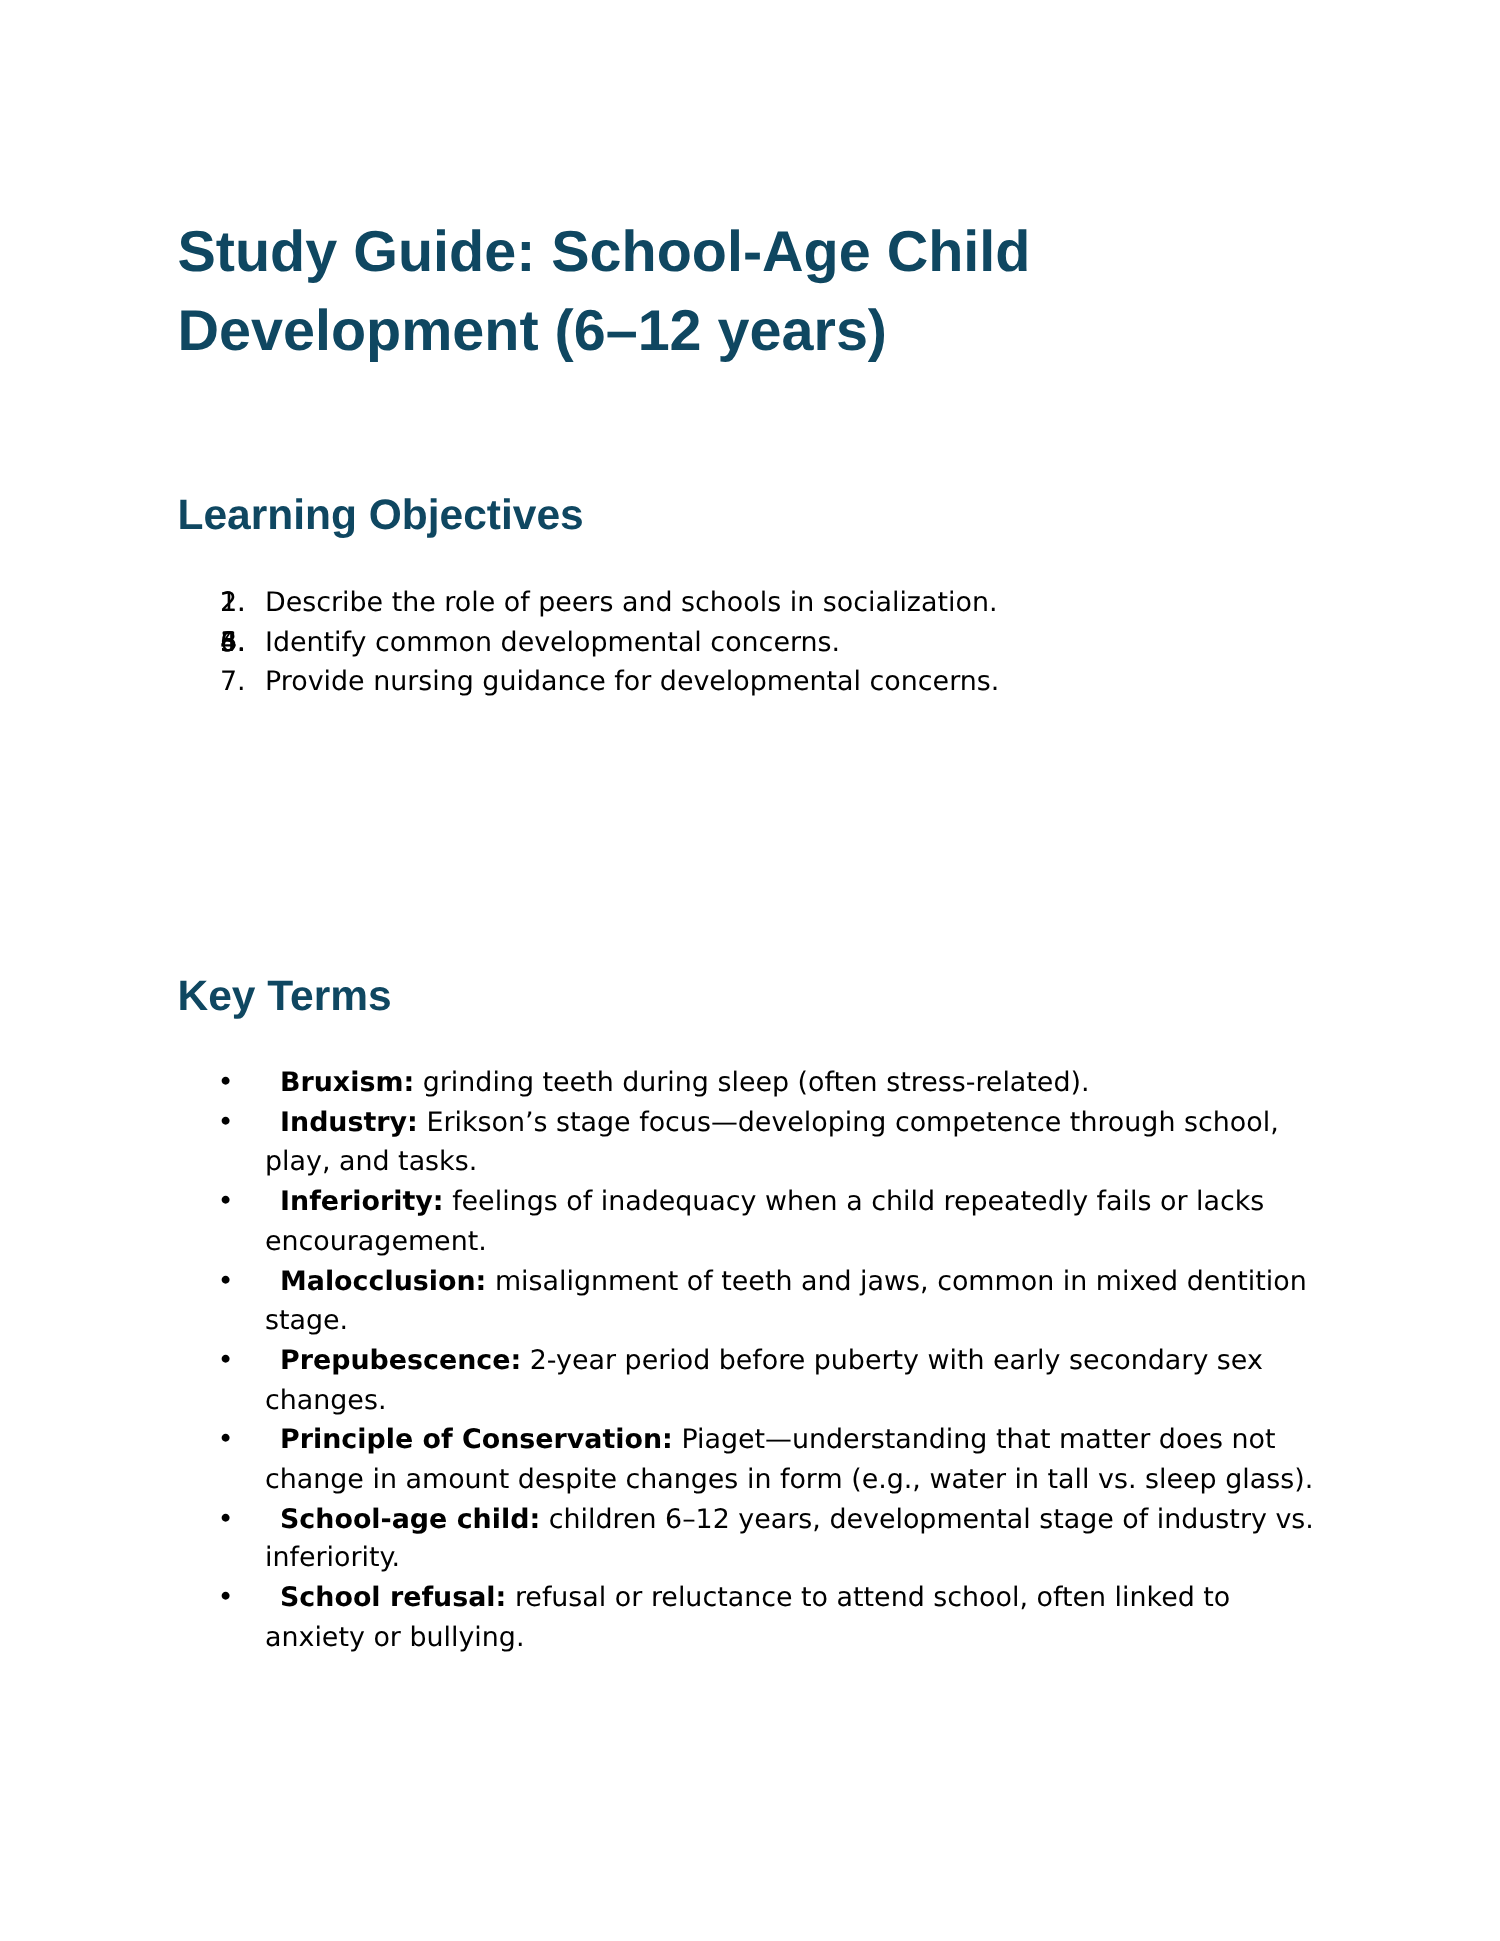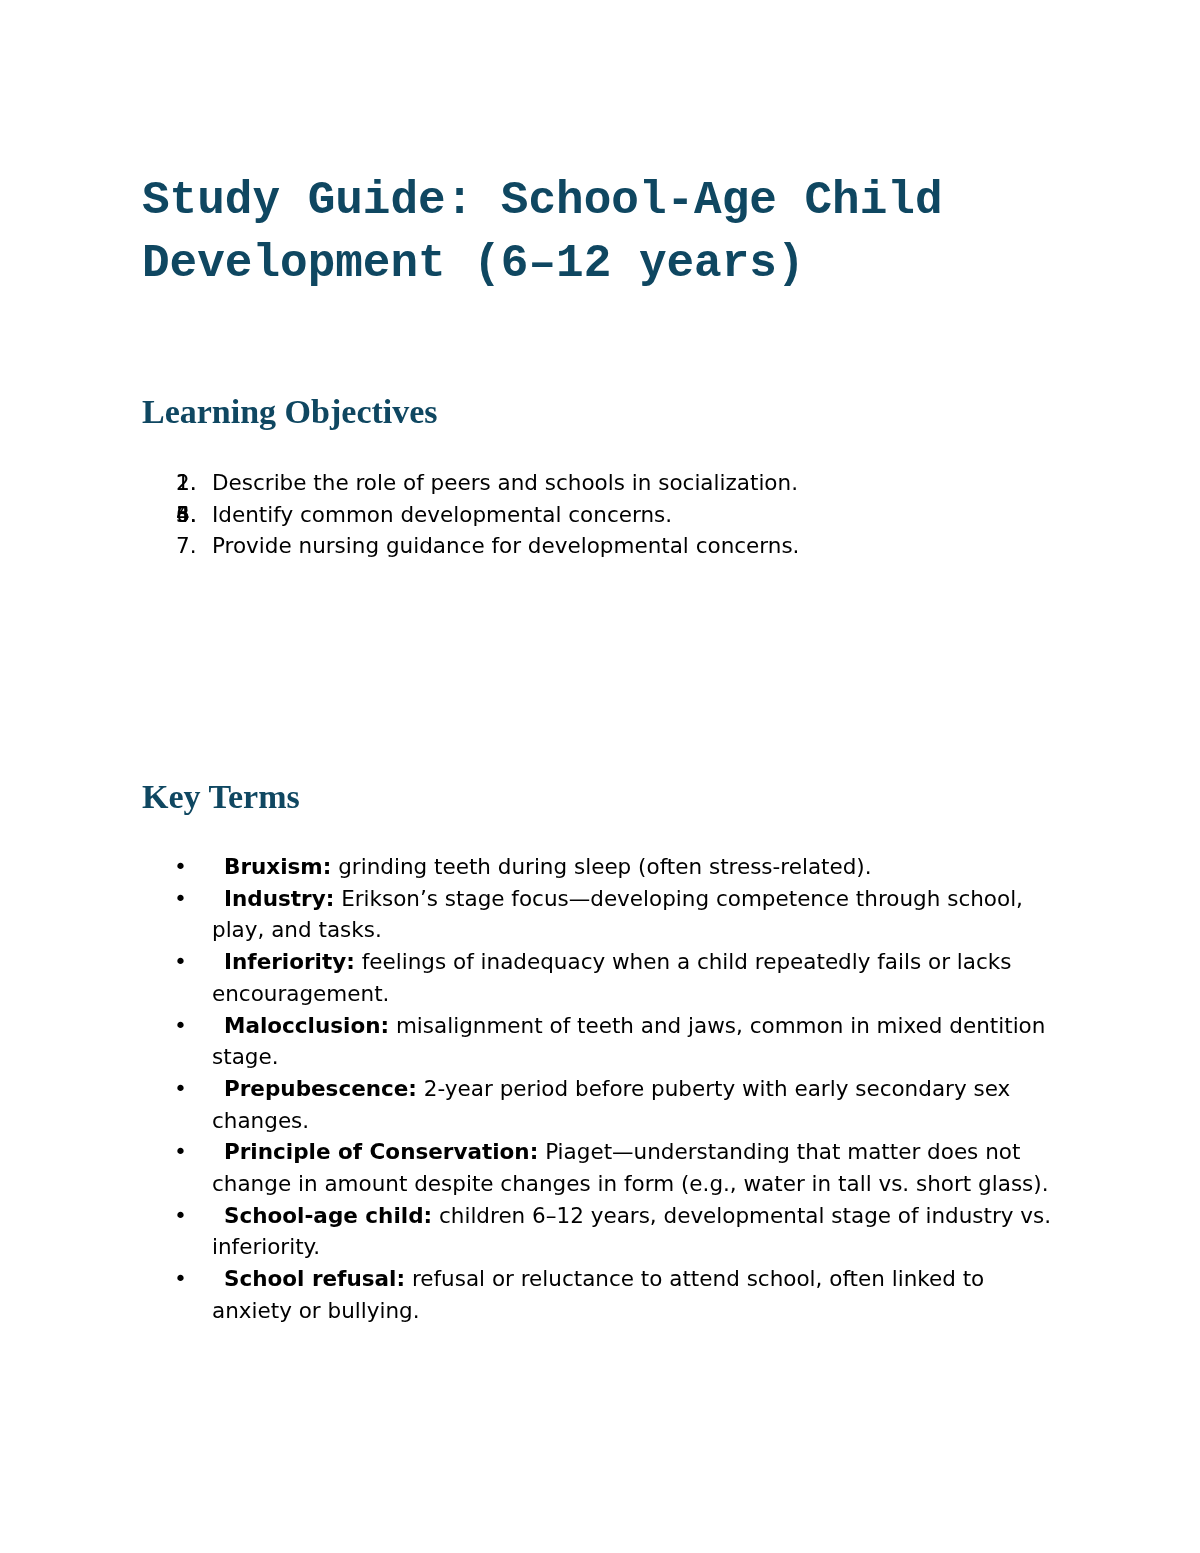--- a/index.html
+++ b/index.html
@@ -26,7 +26,7 @@
       top: 170px;
       left: 0;
       margin: 0;
-      font-family: Liberation Mono, monospace;
+      font-family: Liberation Sans, sans-serif;
       font-weight: bold;
       font-size: 46px;
       line-height: 63px;

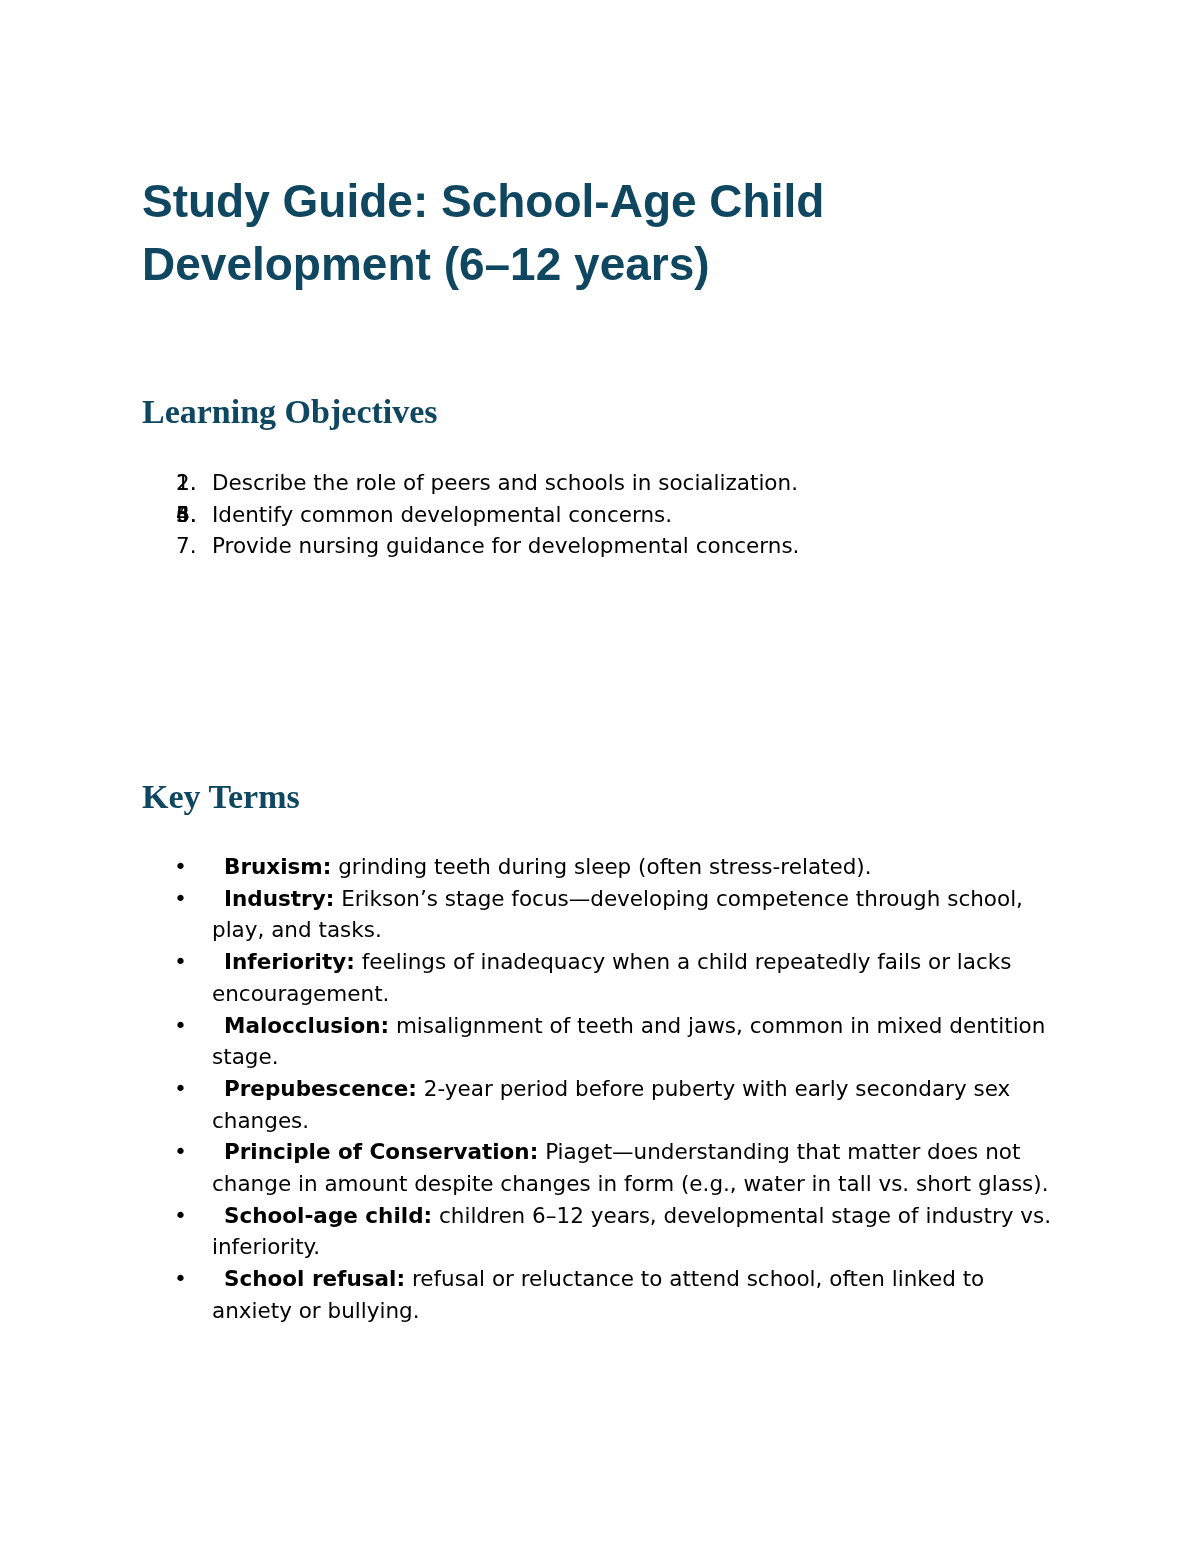--- a/index.html
+++ b/index.html
@@ -37,7 +37,7 @@
       position: absolute;
       left: 0;
       margin: 0;
-      font-family: Liberation Serif, serif;
+      font-family: Liberation Sans, sans-serif;
       font-weight: bold;
       font-size: 34px;
       line-height: 40px;

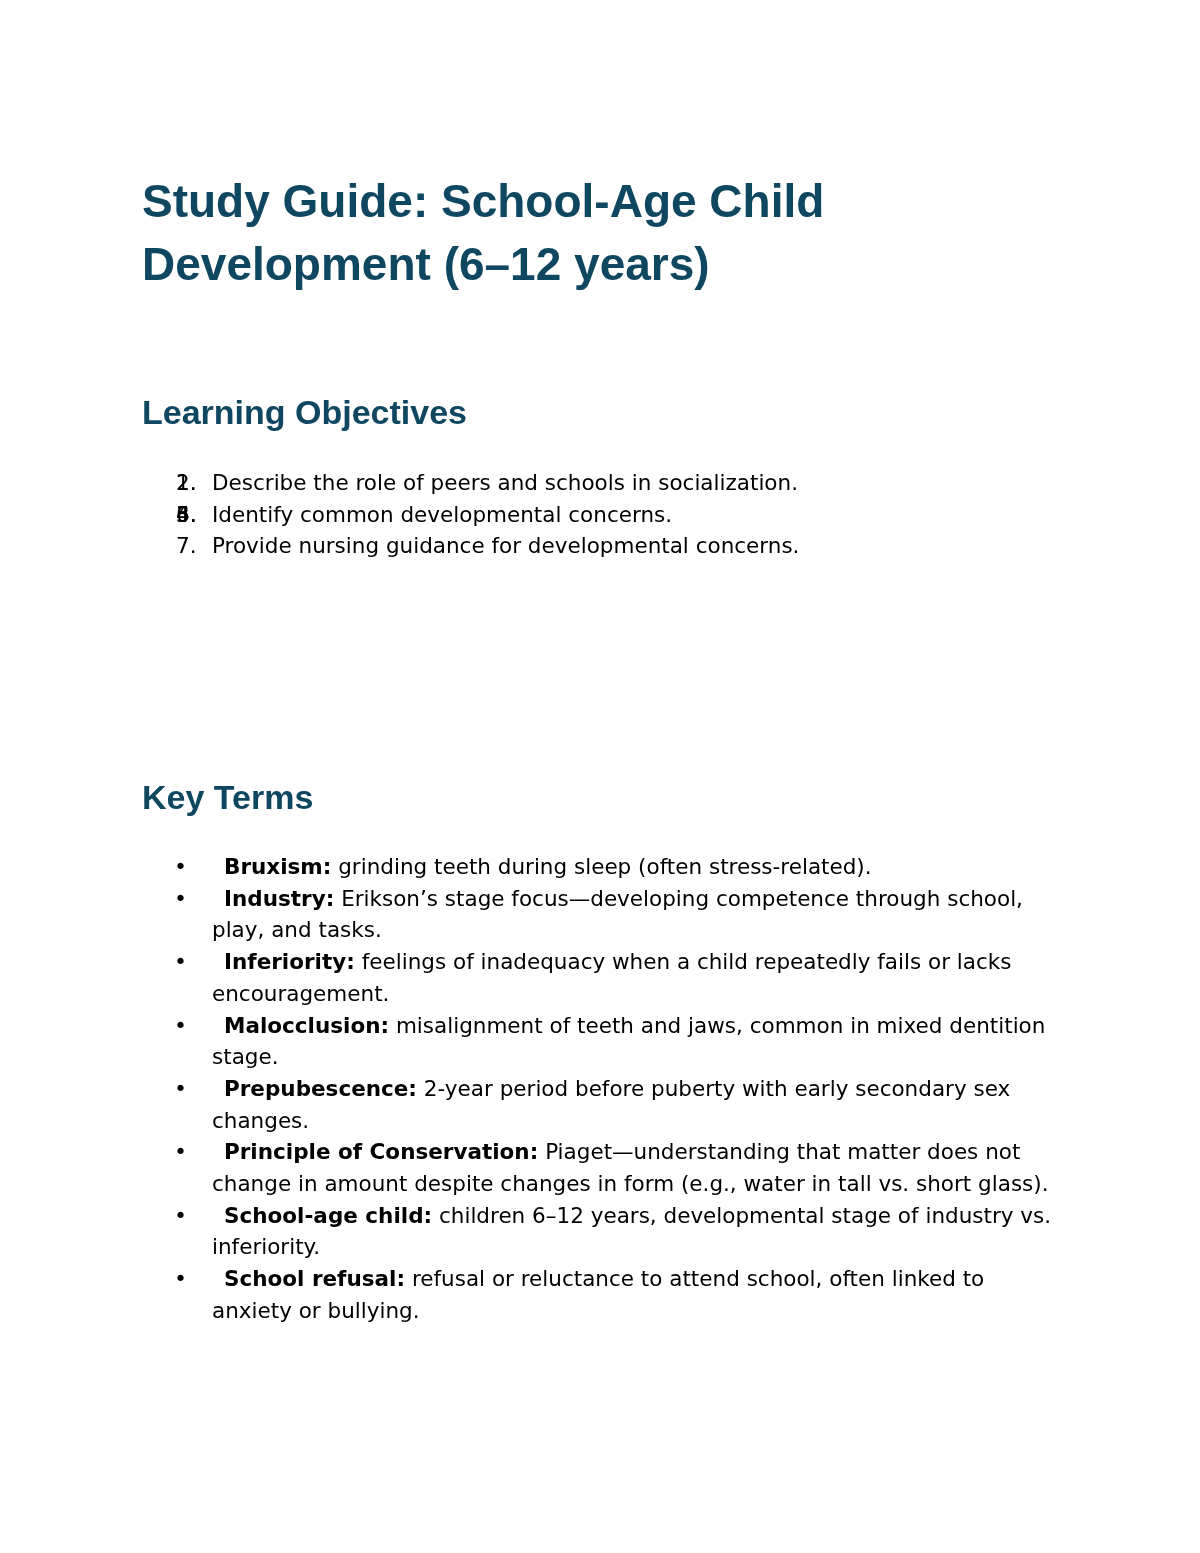--- a/index.html
+++ b/index.html
@@ -160,7 +160,7 @@
     <li class="term-item">
       <span class="bullet">•</span>
       <span class="term-name">Principle of Conservation:</span>
-      <span>Piaget—understanding that matter does not change in amount despite changes in form (e.g., water in tall vs. short glass).</span>
+      <span>Piaget—understanding that matter does not change in amount despite changes in form (e.g., water in tall vs. sleep glass).</span>
     </li>
     <li class="term-item">
       <span class="bullet">•</span>

